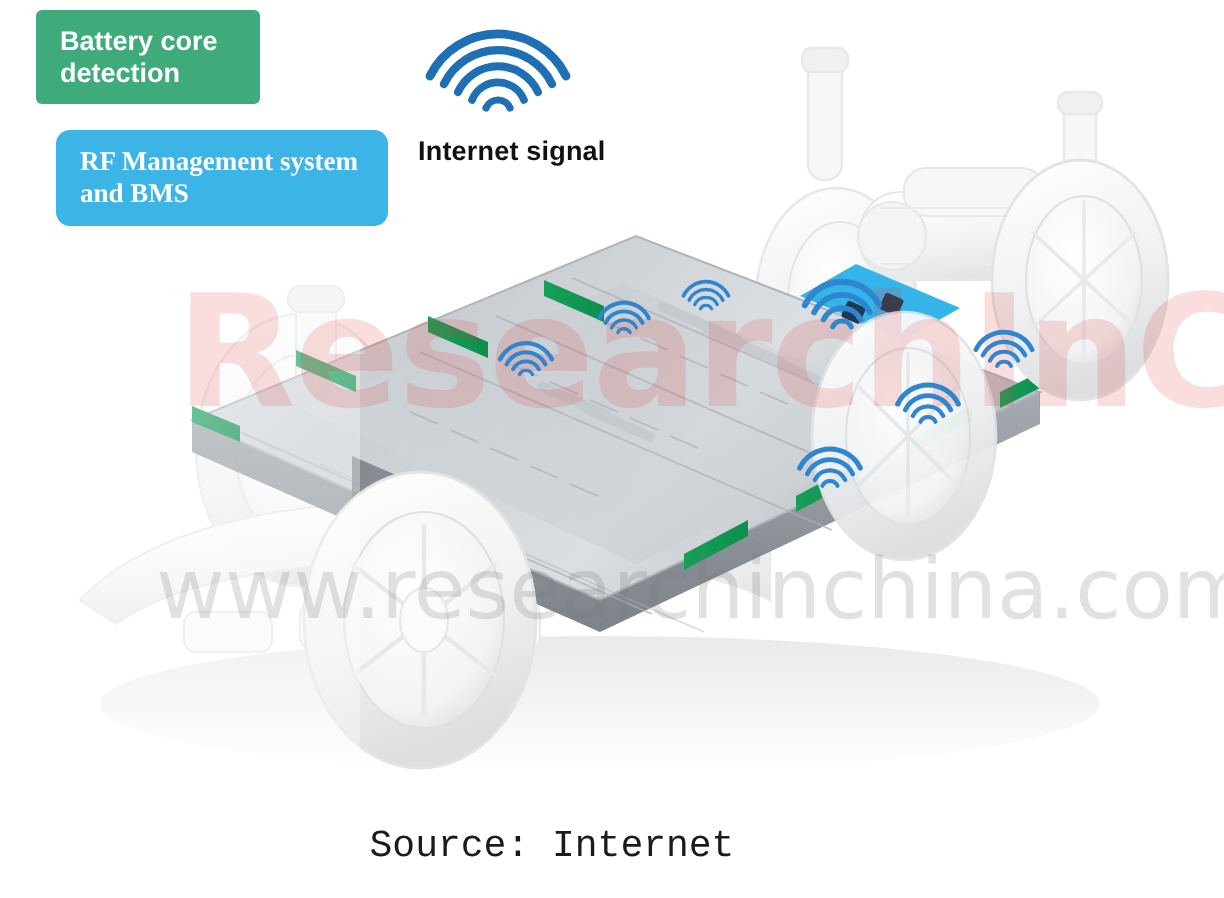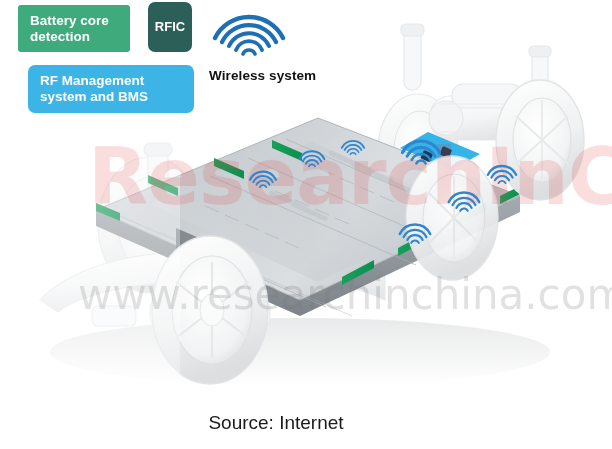--- a/index.html
+++ b/index.html
@@ -306,9 +306,6 @@
       <span class="legend-text">Battery core detection</span>
     </div>
 
-    <div class="legend-box" id="box-rfic">
-      <span class="legend-text">RFIC</span>
-    </div>
 
     <div class="legend-box" id="box-rf">
       <span class="legend-text">RF Management system and BMS</span>

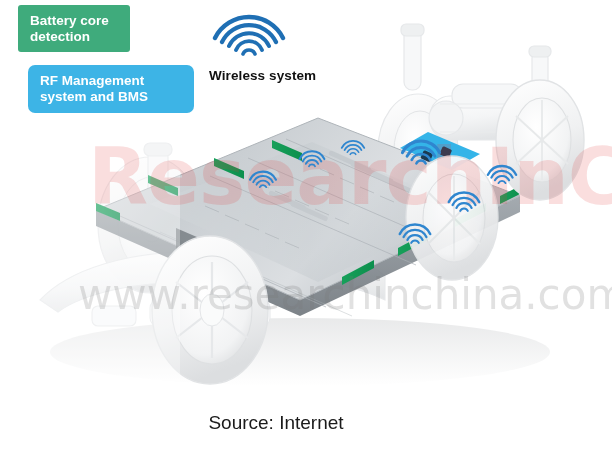--- a/index.html
+++ b/index.html
@@ -38,7 +38,7 @@
 
   #box-rf{left:28px;top:65px;width:166px;height:48px;
           background:#3db4e6;border-radius:7px;padding:0 0 0 12px;}
-  #box-rf .legend-text{font-size:13.5px;}
+  #box-rf .legend-text{font-size:13.5px;font-family:Liberation Serif, serif;}
 
   
   #wireless-icon{position:absolute;left:209px;top:8px;width:80px;height:48px;}

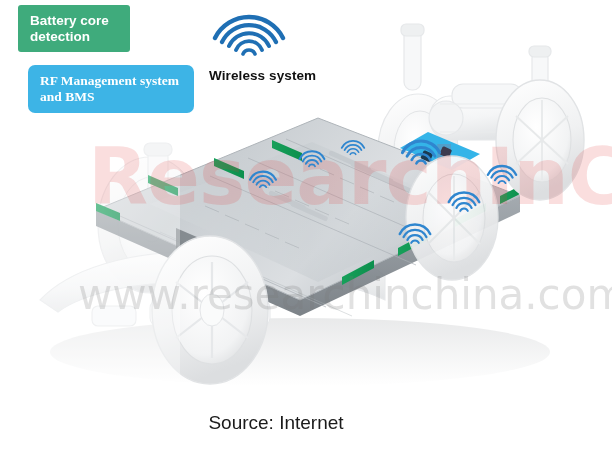--- a/index.html
+++ b/index.html
@@ -320,7 +320,7 @@
         <path d="M34 46 A6.5 6.5 0 0 1 46 46" stroke-width="3.6"></path>
       </g>
     </svg>
-    <div id="wireless-label">Wireless system</div>
+    <div id="wireless-label">Internet signal</div>
 
   </div>
 

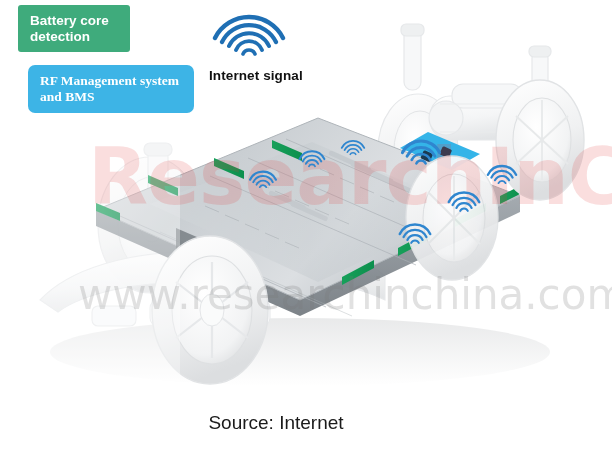--- a/index.html
+++ b/index.html
@@ -52,7 +52,7 @@
   
   #caption{position:absolute;left:0;top:412px;width:552px;
            text-align:center;font-size:19px;color:#1b1b1b;
-           font-family:Liberation Sans, sans-serif;}
+           font-family:Liberation Mono, monospace;}
 </style>
 </head>
 <body>

